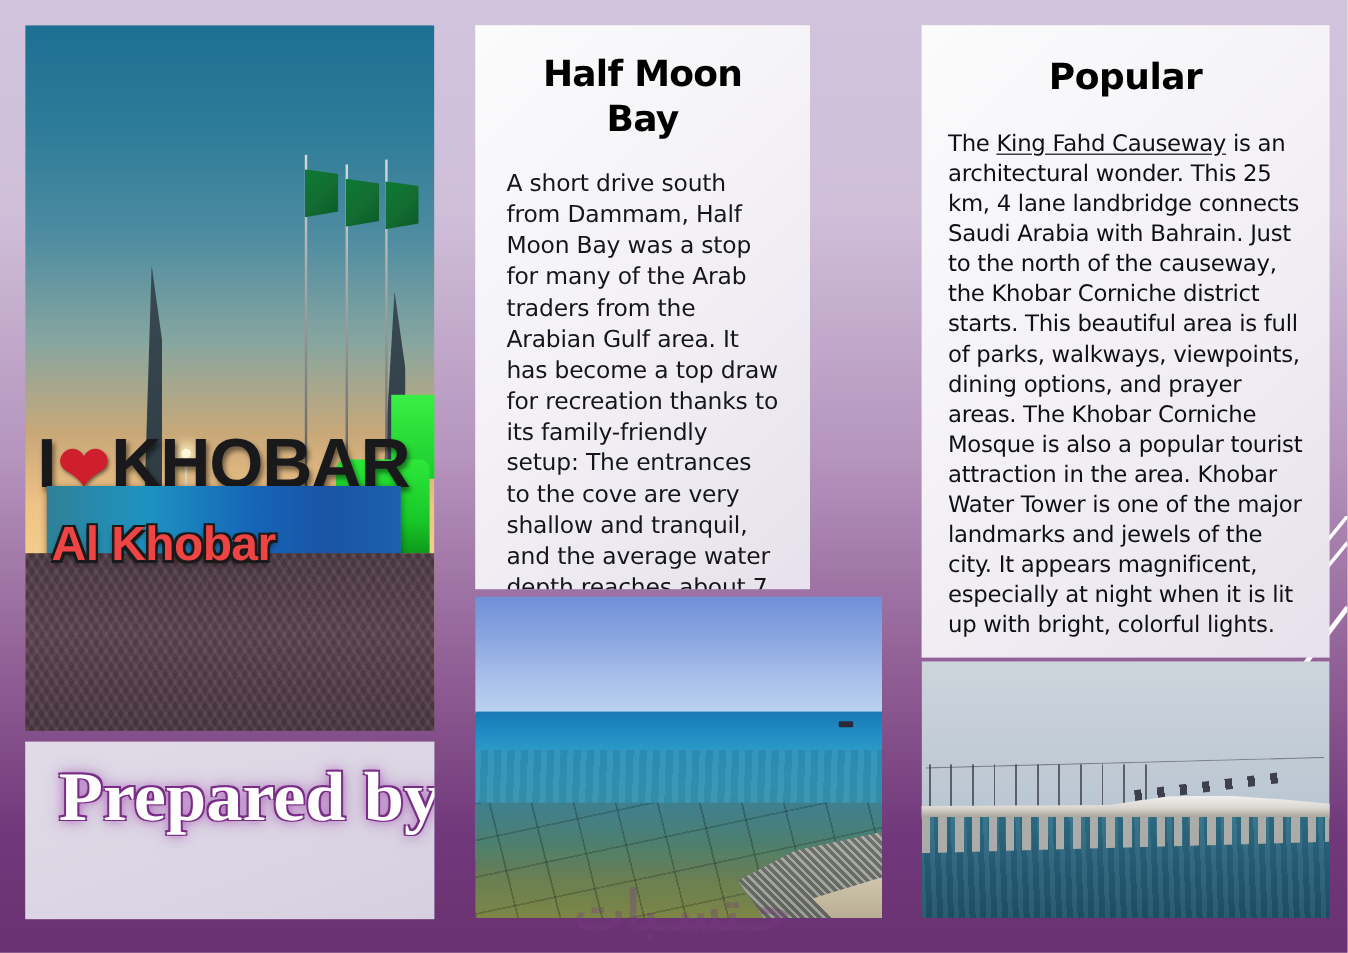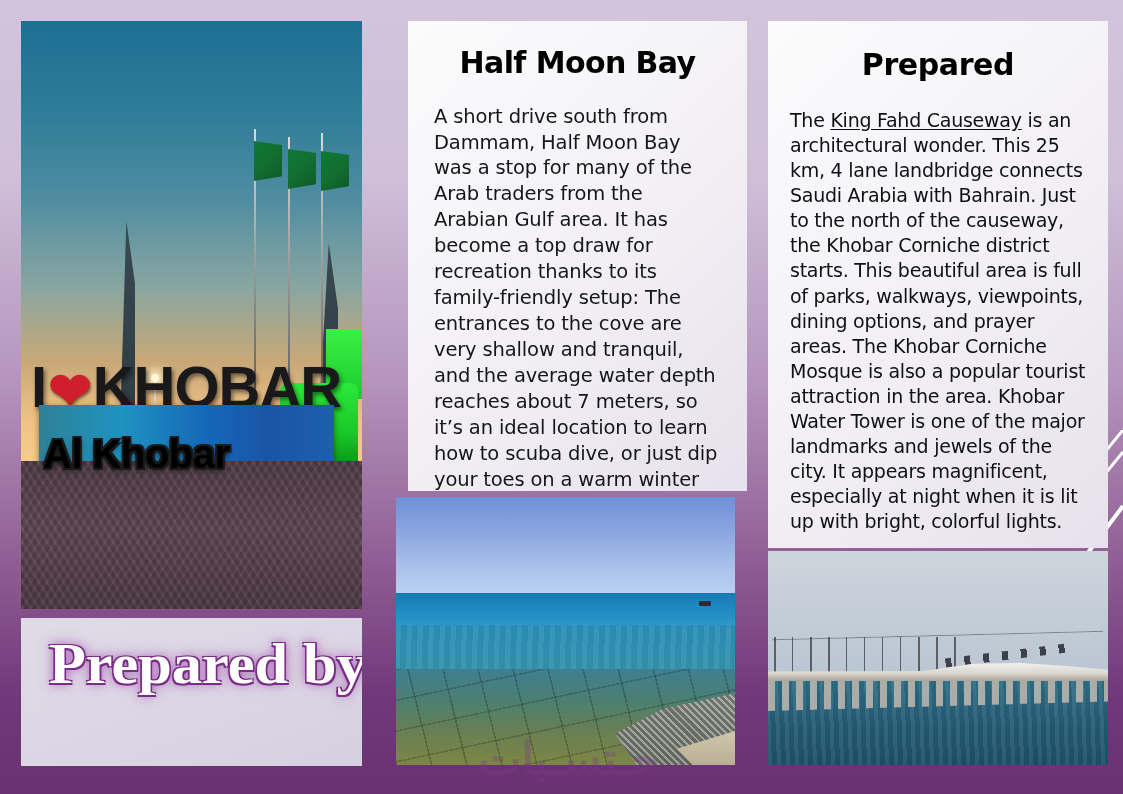--- a/index.html
+++ b/index.html
@@ -203,9 +203,9 @@
 
   
   #col2-card {
-    left: 408px;
+    left: 396px;
     top: 21px;
-    width: 339px;
+    width: 279px;
     height: 470px;
     padding: 24px 26px 0 26px;
   }

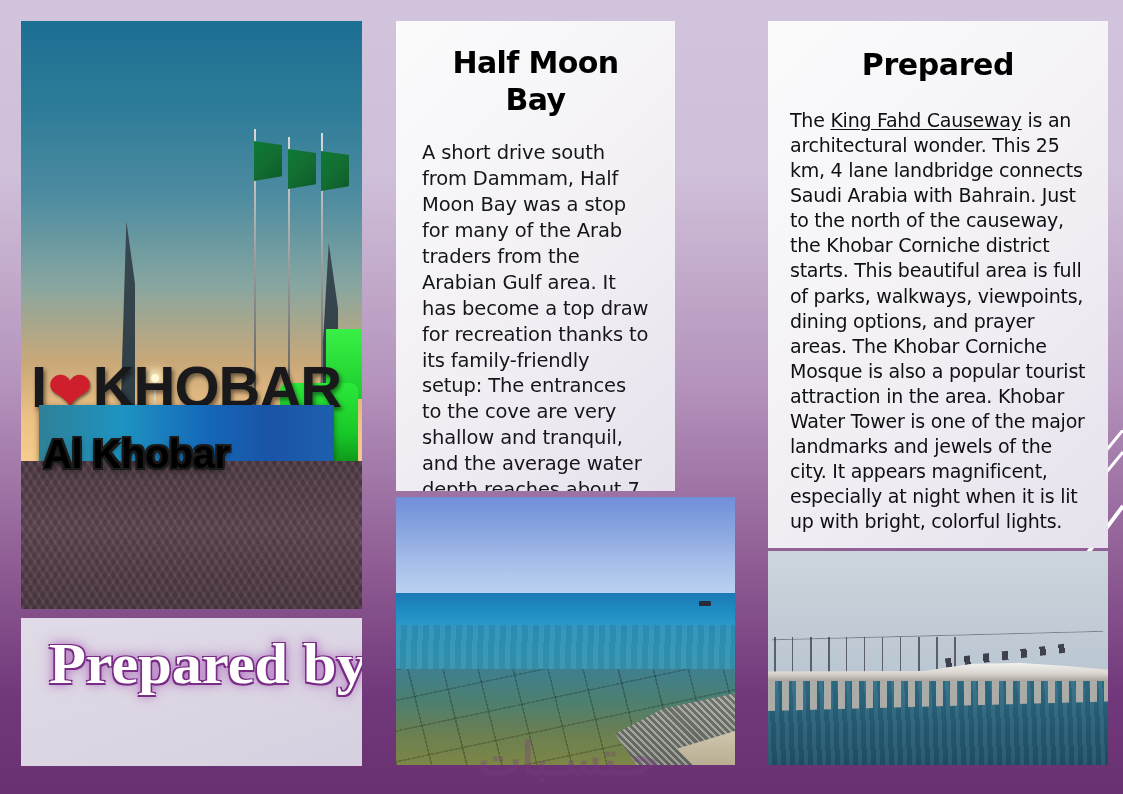--- a/index.html
+++ b/index.html
@@ -444,7 +444,7 @@
 
 <div class="card" id="col3-card">
   <h1 class="col-title-geo">
-    <span>Prepared</span><br>
+    <span>Popular</span><br>
   </h1>
   <p class="col-body-geo"><span>The </span><span class="link-underline">King Fahd Causeway</span><span> is an architectural wonder. This 25 km, 4 lane landbridge connects Saudi Arabia with Bahrain. Just to the north of the causeway, the Khobar Corniche district starts. This beautiful area is full of parks, walkways, viewpoints, dining options, and prayer areas. The Khobar Corniche Mosque is also a popular tourist attraction in the area. Khobar Water Tower is one of the major landmarks and jewels of the city. It appears magnificent, especially at night when it is lit up with bright, colorful lights.</span></p>
 </div>

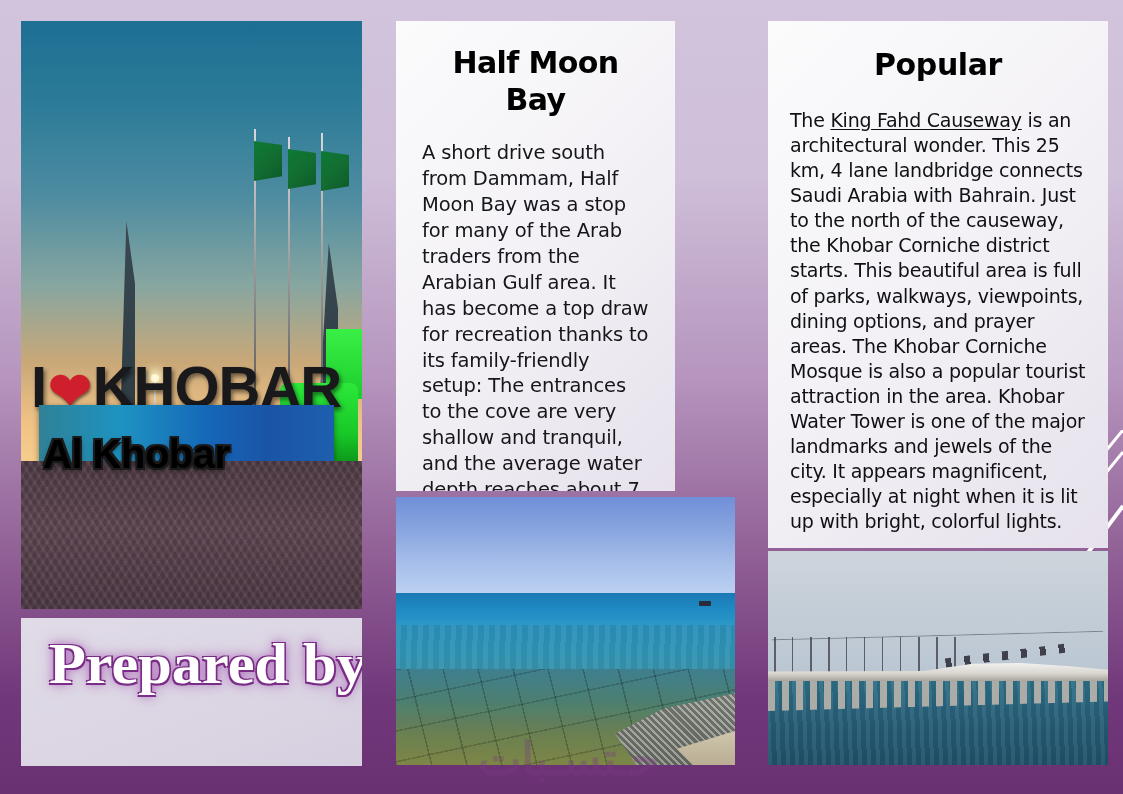--- a/index.html
+++ b/index.html
@@ -166,7 +166,7 @@
     bottom: 132px;
     font-size: 40px;
     font-weight: bold;
-    color: #000000;
+    color: #ef4444;
     letter-spacing: -0.5px;
     text-shadow:
       -2px -2px 0 #1a1a1a, 2px -2px 0 #1a1a1a,

